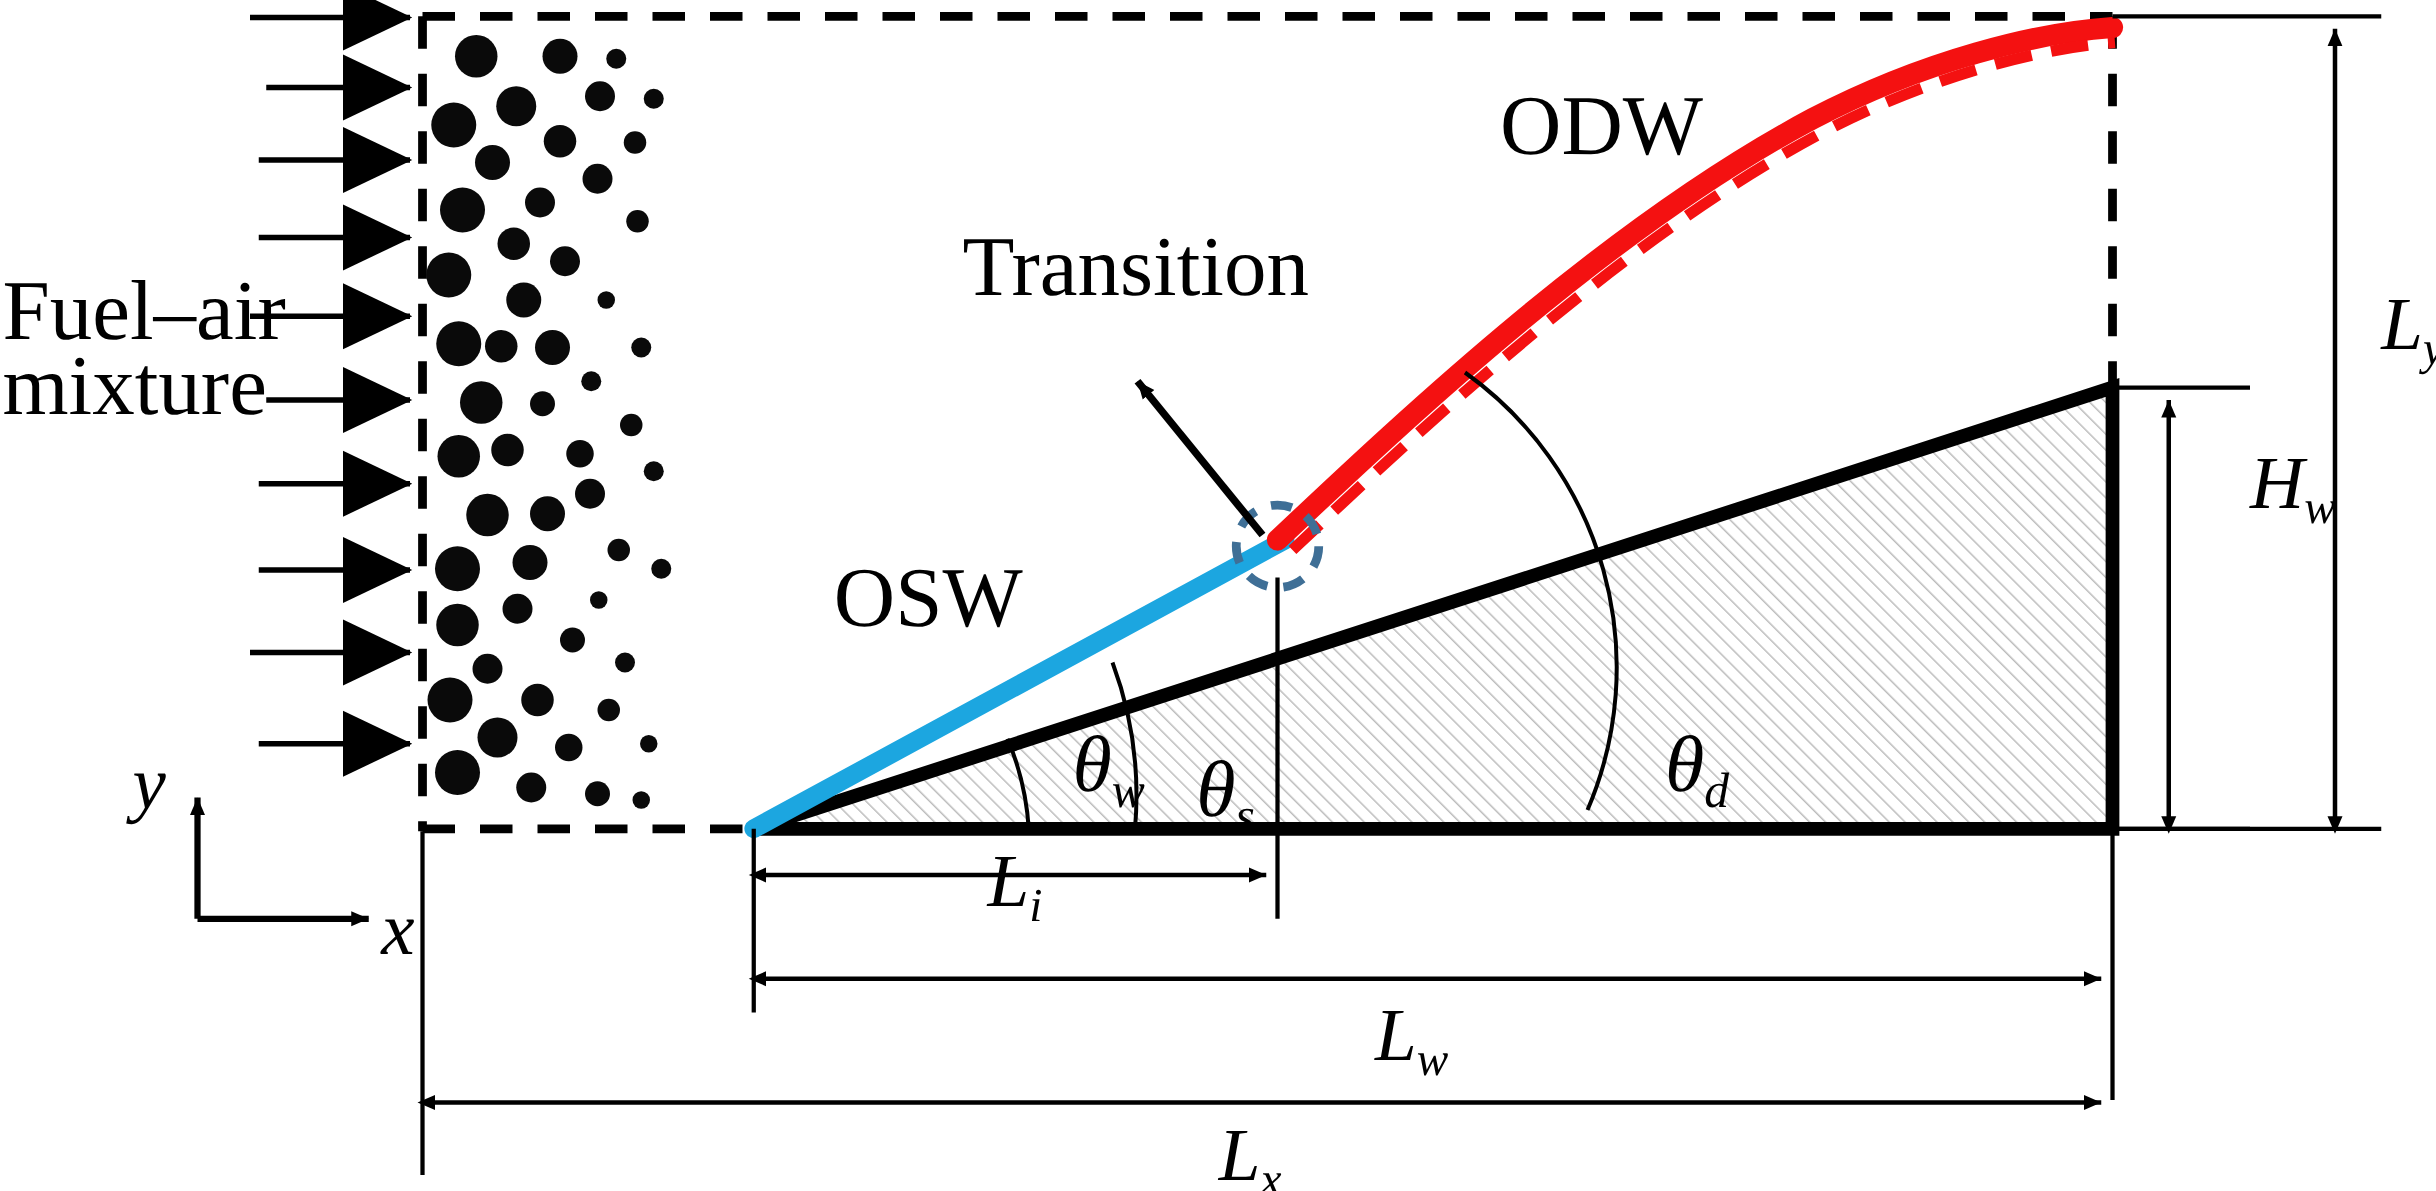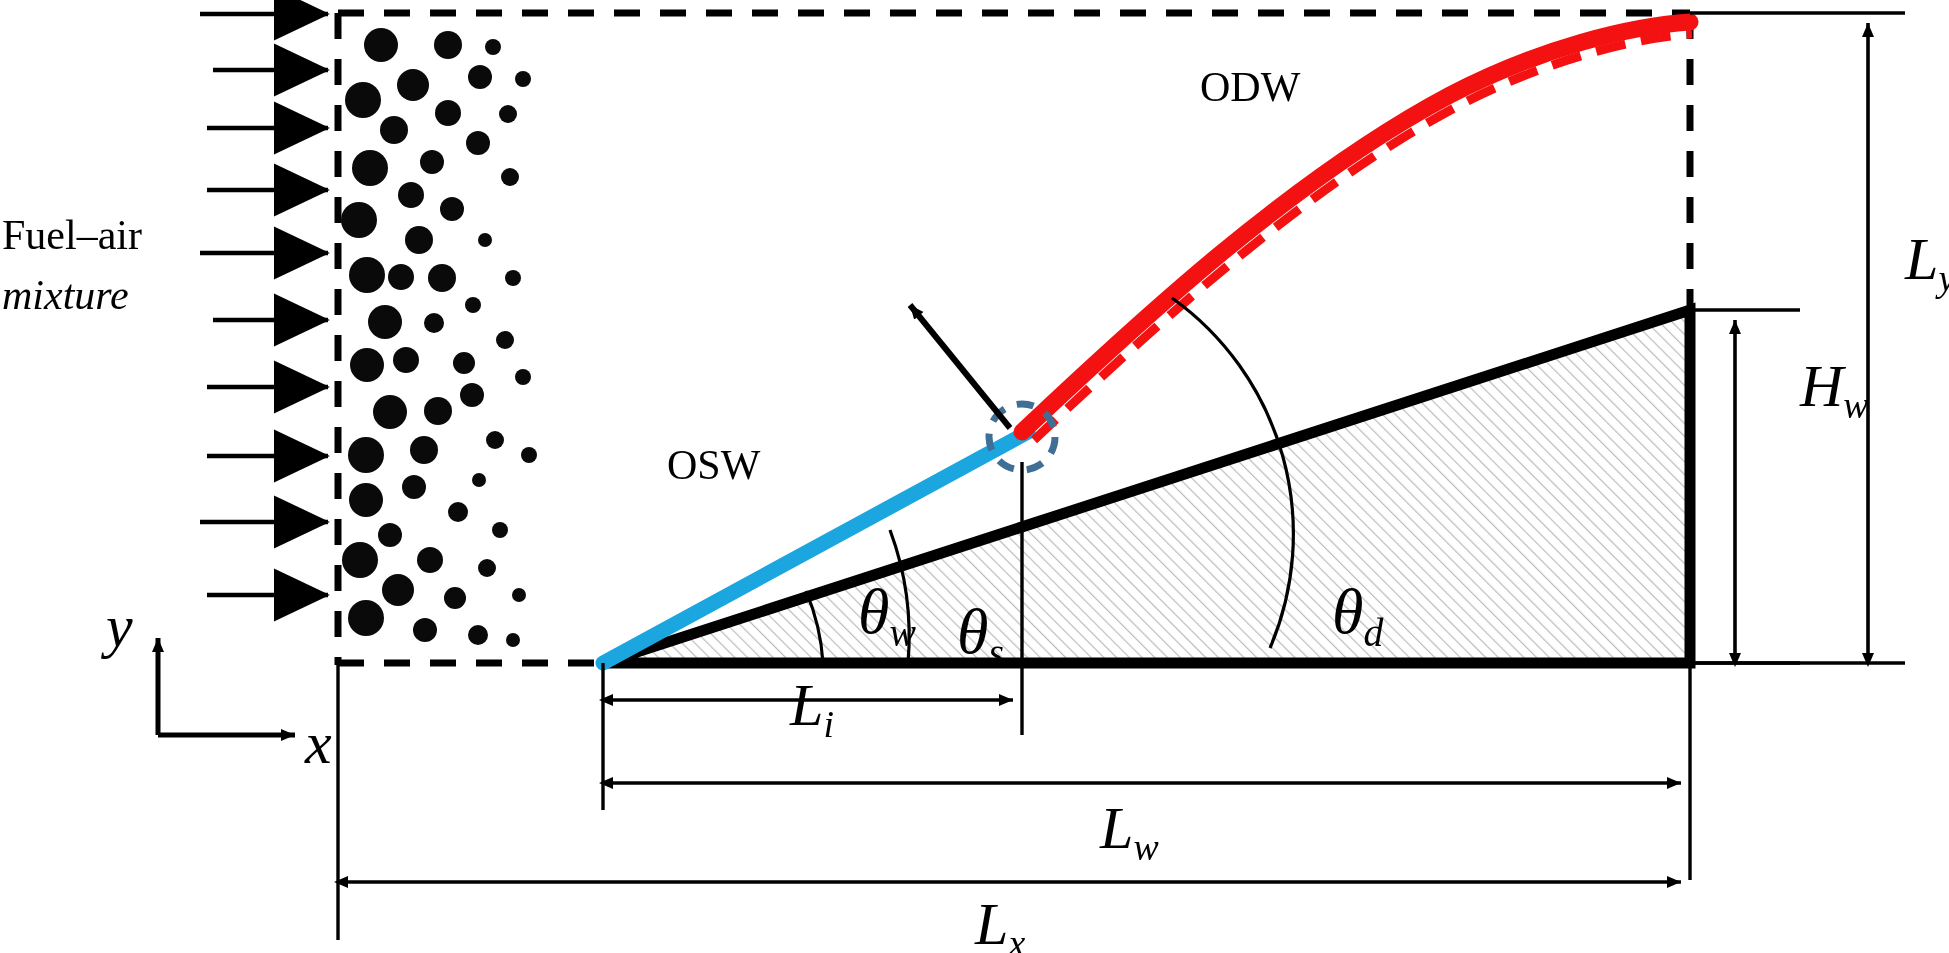--- a/index.html
+++ b/index.html
@@ -19,7 +19,7 @@
     line-height:1.05;
     user-select:none;
   }
-  .lbl-up{font-size:42px;}
+  .lbl-up{font-size:68px;}
   .sub{font-size:0.63em;vertical-align:-0.32em;font-style:italic;}
   .mathvar{font-size:60px;font-style:italic;}
   .thetalbl{font-size:64px;font-style:italic;}

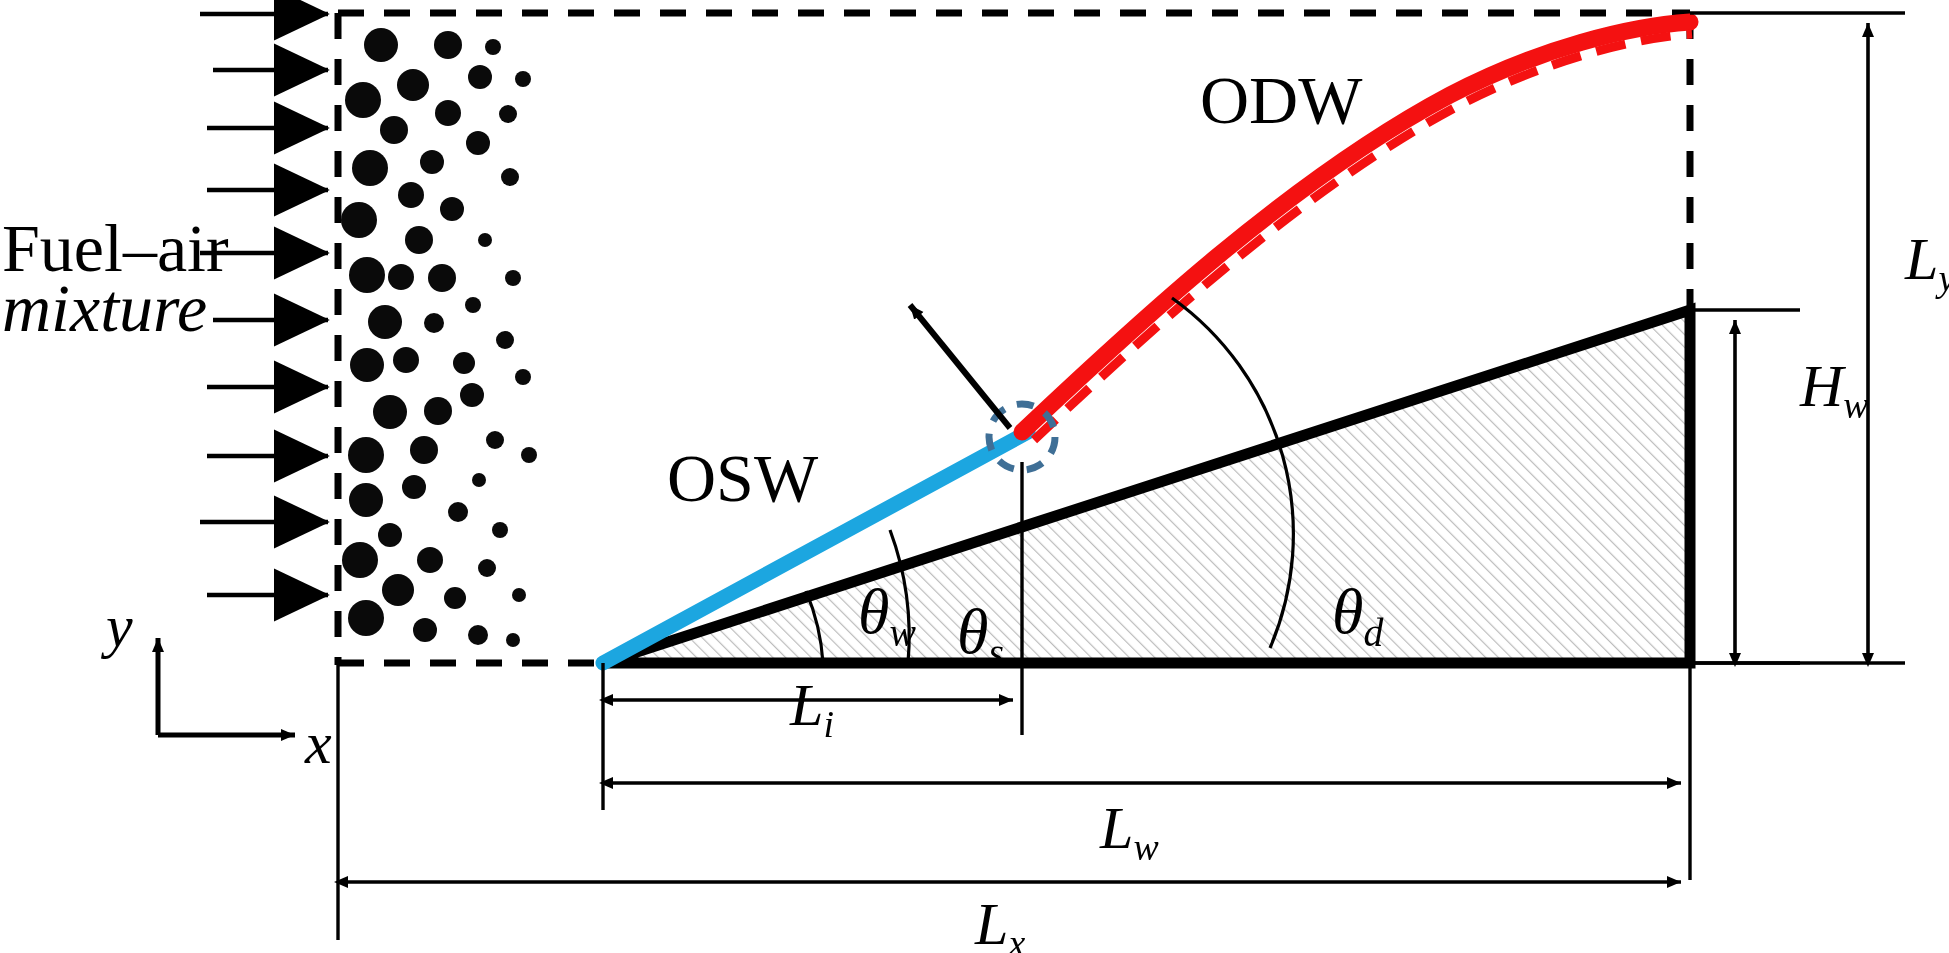--- a/index.html
+++ b/index.html
@@ -200,6 +200,7 @@
 
   <div class="lbl lbl-up" style="left:1200px;top:65px;">ODW</div>
 
+  <div class="lbl lbl-up" style="left:770px;top:178px;">Transition</div>
 
 
   <div class="lbl mathvar" style="left:106px;top:595px;">y</div>

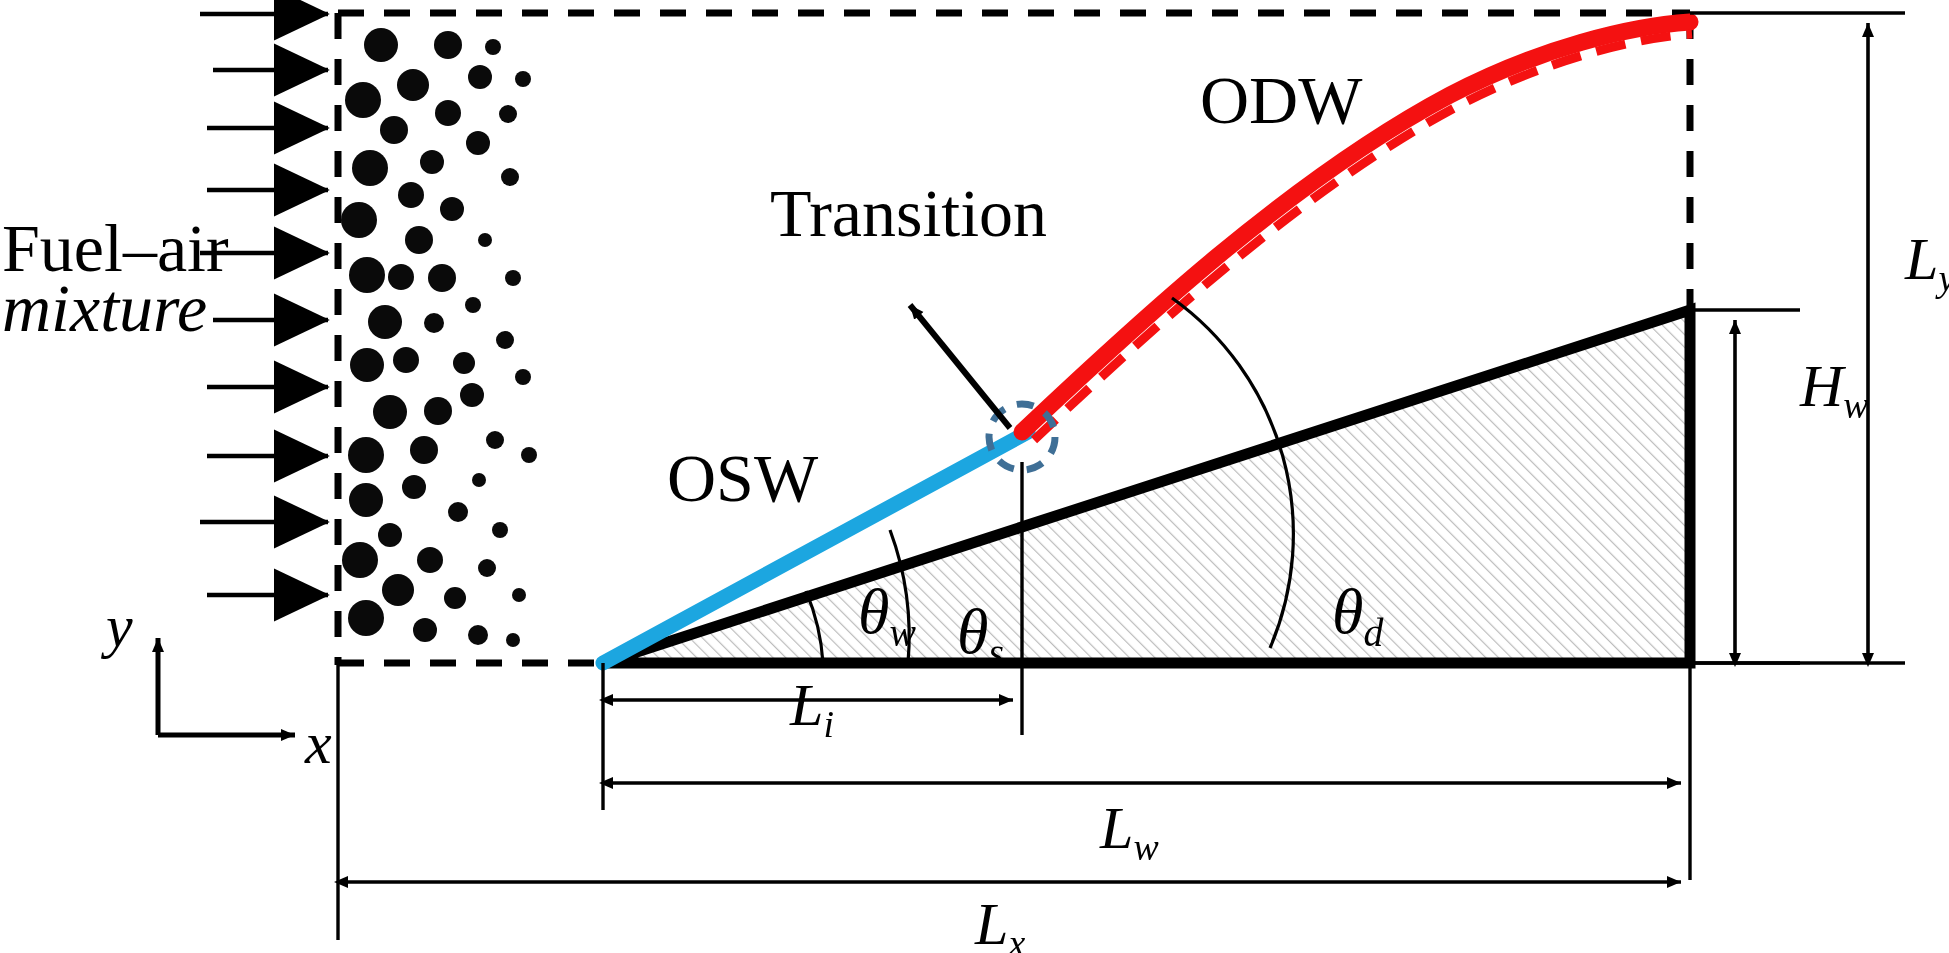--- a/index.html
+++ b/index.html
@@ -194,7 +194,7 @@
   </svg>
 
   <div class="lbl lbl-up" style="left:2px;top:213px;">Fuel–air</div>
-  <div class="lbl lbl-up" style="left:2px;top:273px;font-style:italic;">mixture</div>
+  <div class="lbl lbl-up" style="left:2px;top:273px;">mixture</div>
 
   <div class="lbl lbl-up" style="left:667px;top:443px;text-align:right;">OSW</div>
 

